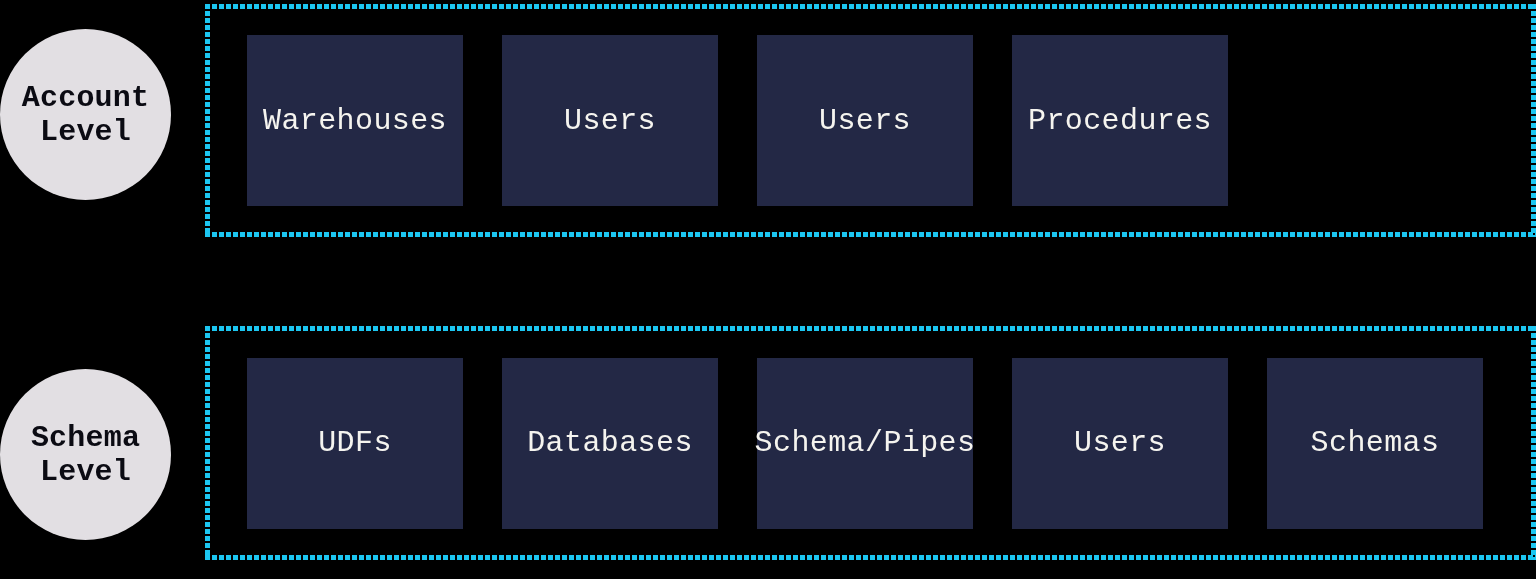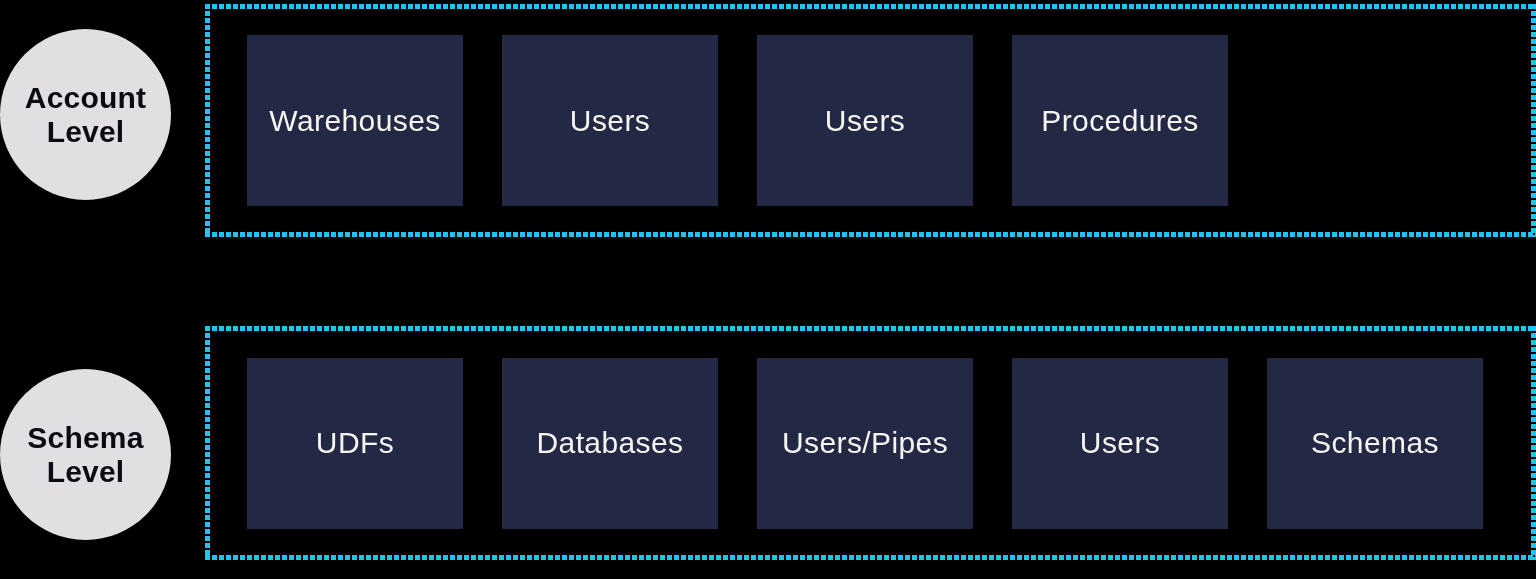--- a/index.html
+++ b/index.html
@@ -19,7 +19,7 @@
     height: 579px;
     background: var(--background);
     overflow: hidden;
-    font-family: Liberation Sans, sans-serif;
+    font-family: Liberation Mono, monospace;
   }
   
   .level-circle {

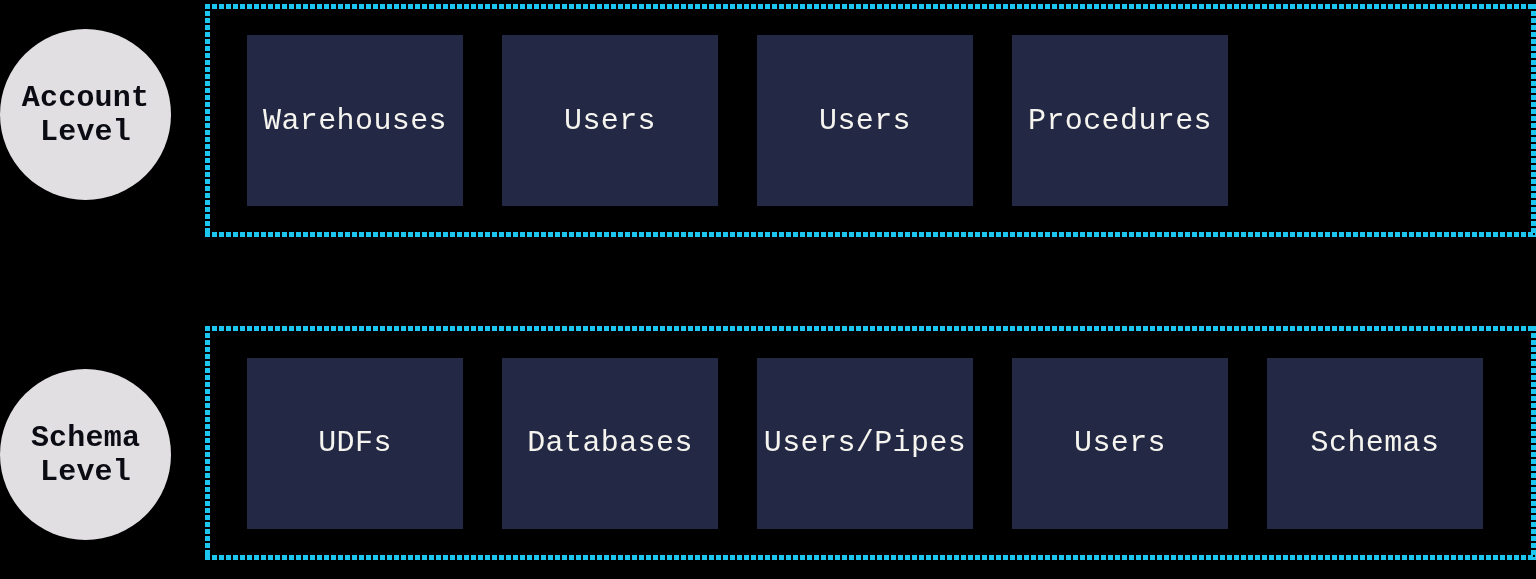--- a/index.html
+++ b/index.html
@@ -118,7 +118,7 @@
       <span class="obj-label">Databases</span>
     </div>
     <div class="obj-box">
-      <span class="obj-label">Users/Pipes</span>
+      <span class="obj-label">Schema/Pipes</span>
     </div>
     <div class="obj-box">
       <span class="obj-label">Users</span>

